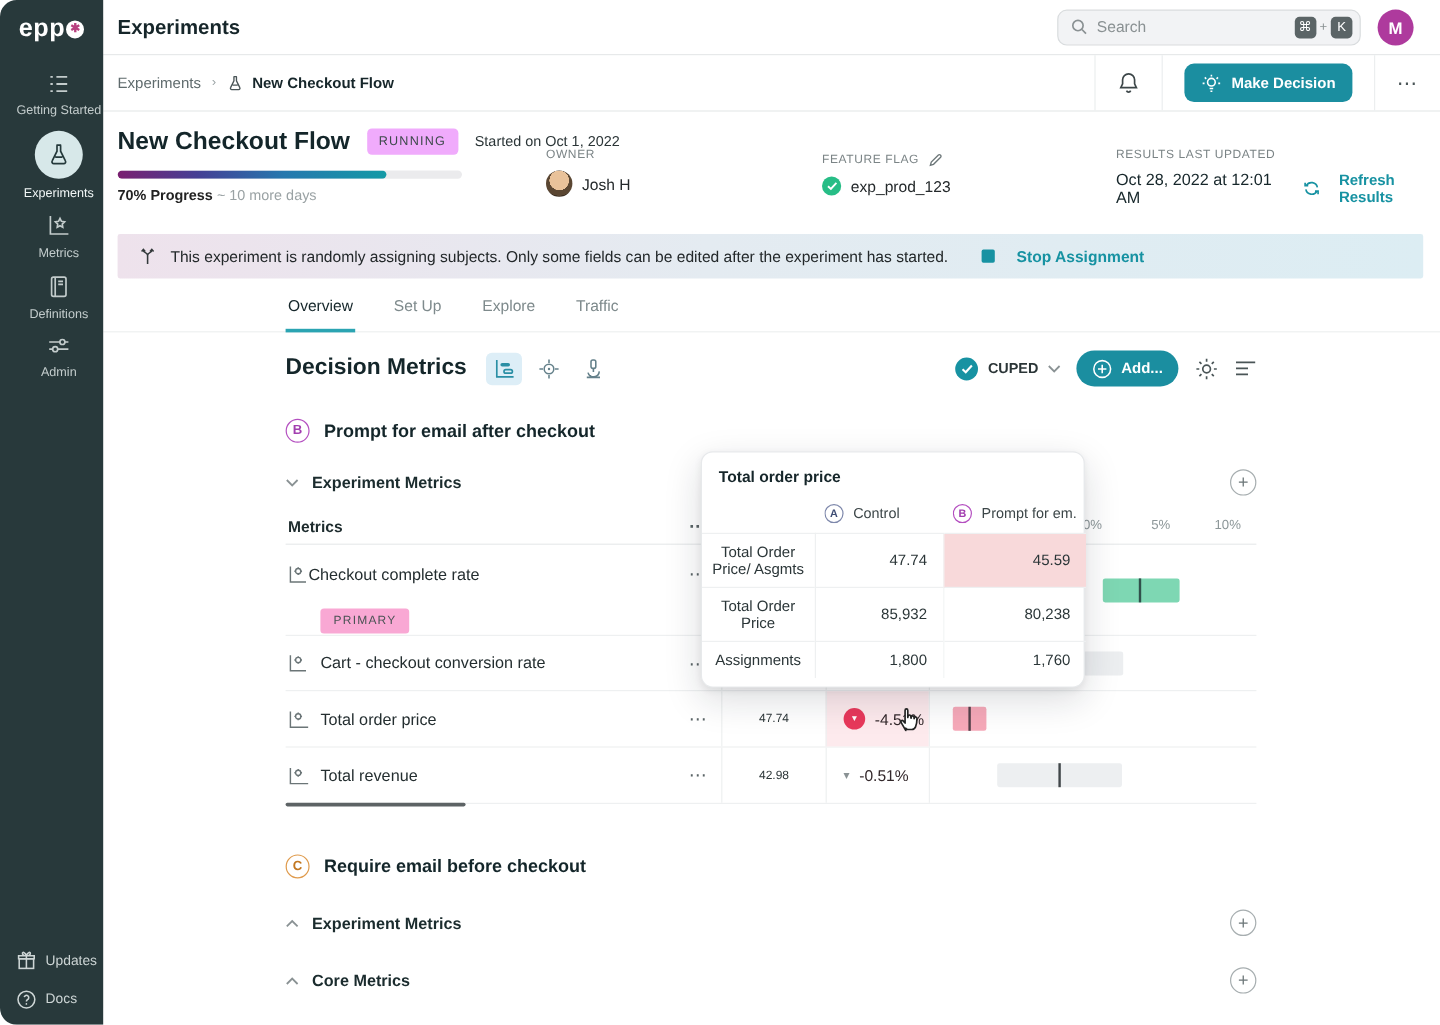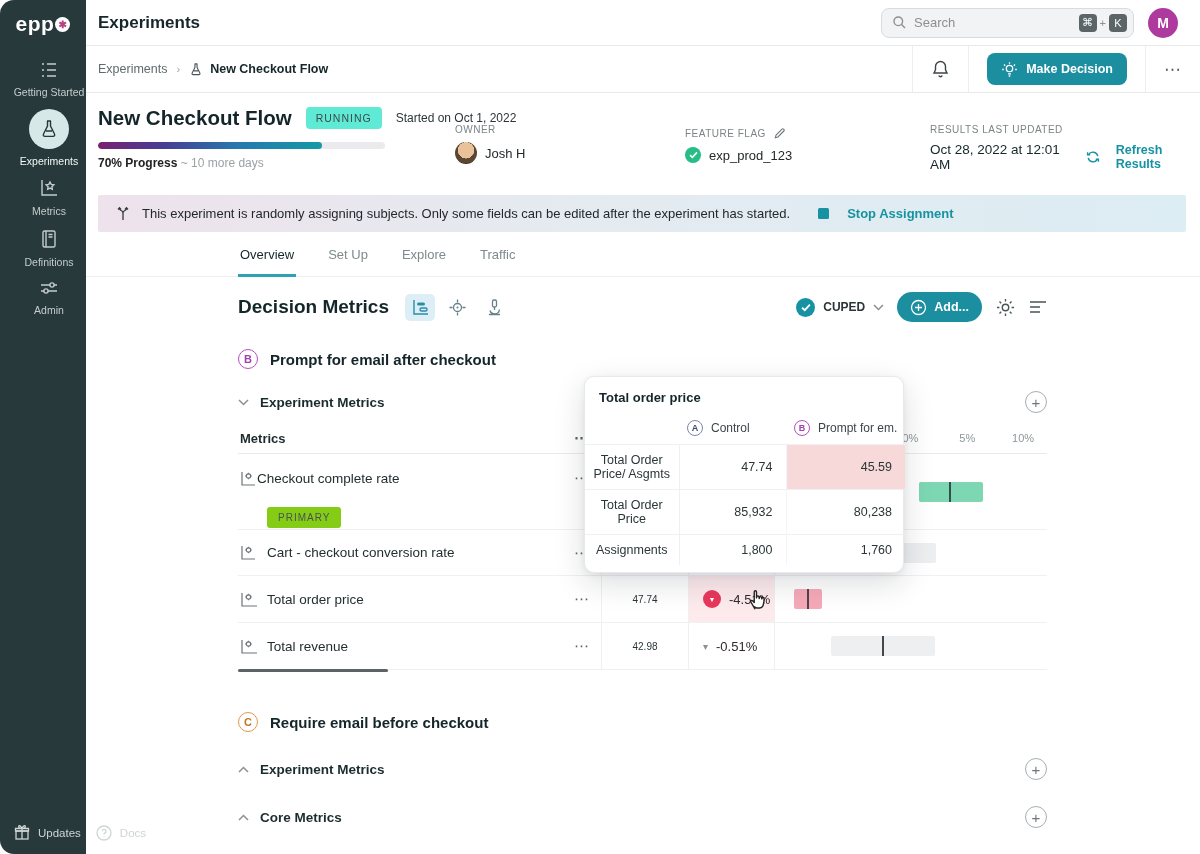--- a/index.html
+++ b/index.html
@@ -60,7 +60,7 @@
   .page-head { position:relative; height:90px; padding:13px 0 0 12px; flex-shrink:0; }
   .title-row { display:flex; align-items:center; gap:14px; }
   .exp-title { font-size:20.5px; font-weight:bold; color:#14262a; }
-  .status-badge { background:#5eead4; color:#3e4a4c; font-size:10.5px; letter-spacing:1px;
+  .status-badge { background:#f0abfc; color:#3e4a4c; font-size:10.5px; letter-spacing:1px;
     padding:5px 10px; border-radius:4px; }
   .started { font-size:12px; color:#2b3537; }
   .progress-track { margin-top:12px; width:287px; height:7px; border-radius:4px; background:#ebebed; overflow:hidden; }

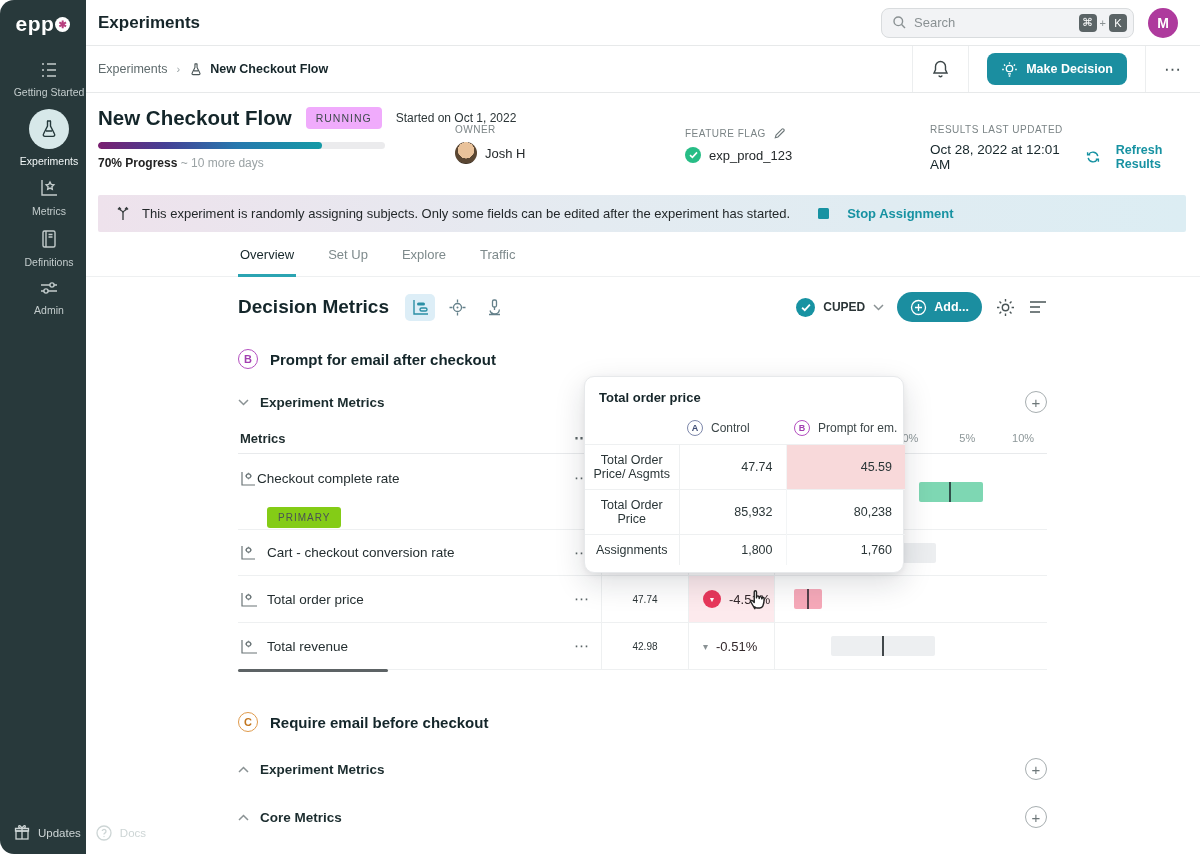--- a/index.html
+++ b/index.html
@@ -145,7 +145,7 @@
   .ci-tick { position:absolute; top:0; bottom:0; width:2px; }
   .row1-cell { flex-direction:column; align-items:flex-start; justify-content:flex-start; }
   .row1-top { display:flex; align-items:center; width:100%; padding-top:15px; }
-  .primary-badge { margin:10px 0 0 27px; background:#84cc16; color:#4a5254; font-size:10px;
+  .primary-badge { margin:10px 0 0 27px; background:#f9a8d4; color:#4a5254; font-size:10px;
     letter-spacing:1px; padding:5px 11px; border-radius:3px; }
   .scroll-thumb { position:absolute; bottom:-2px; left:0; width:150px; height:3px; background:#5d6365; border-radius:2px; }
 

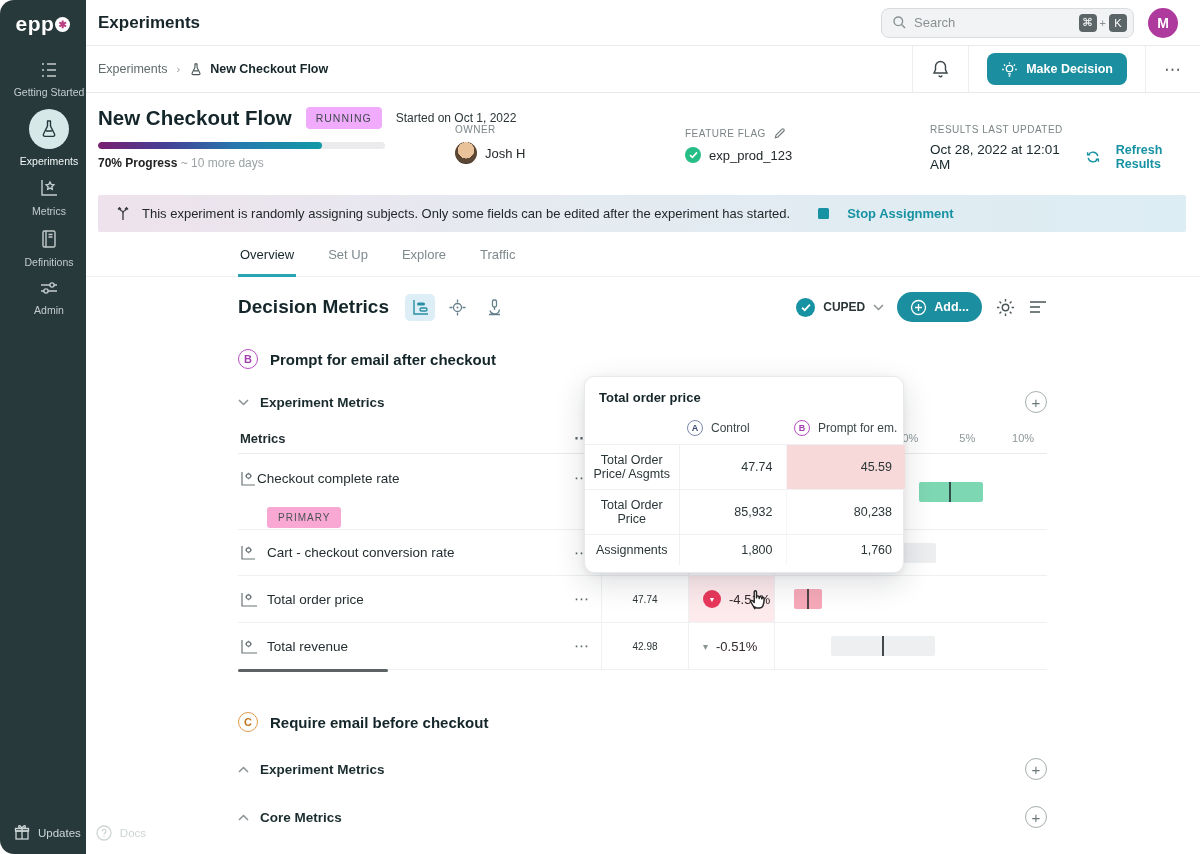--- a/index.html
+++ b/index.html
@@ -23,7 +23,7 @@
     display:flex; align-items:center; justify-content:center; }
   .active-circle svg { stroke:#24393b; }
   .side-footer { position:absolute; bottom:12px; left:0; width:100%; padding-left:13px;
-    display:flex; gap:14px; }
+    display:flex; flex-direction:column; gap:14px; }
   .side-foot-item { display:flex; align-items:center; gap:7px; color:#cdd5d5; font-size:11.5px; cursor:pointer; }
   .side-foot-item svg { stroke:#cdd5d5; flex-shrink:0; }
 

